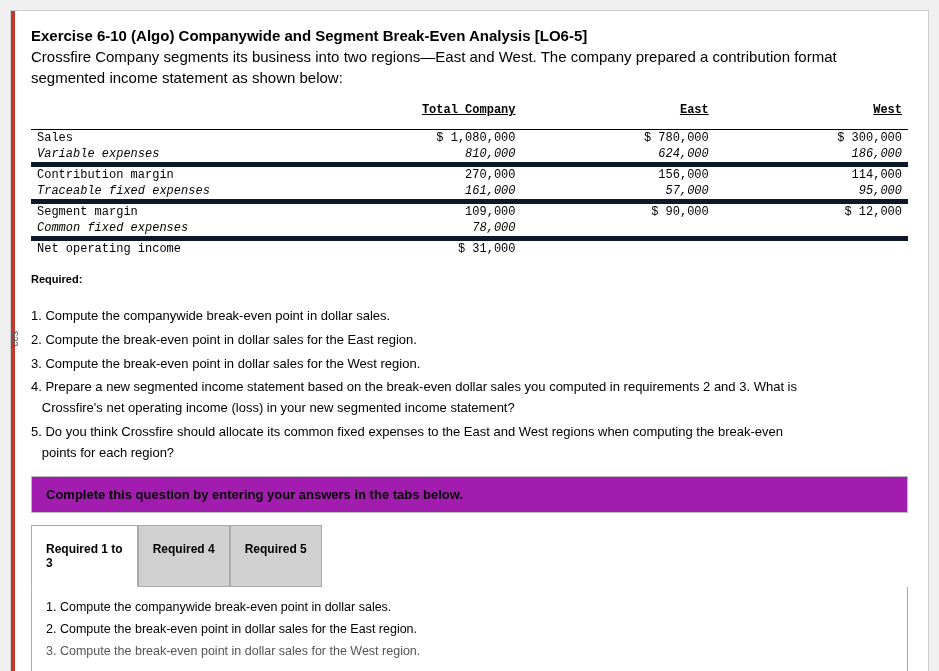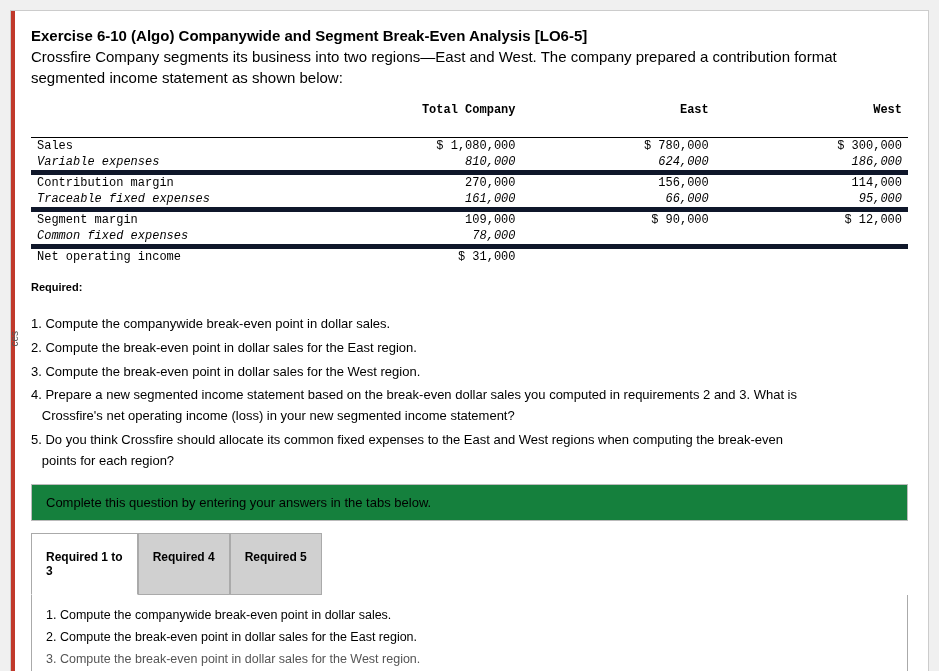--- a/index.html
+++ b/index.html
@@ -54,7 +54,8 @@
     .income-table .header-row td {
       font-weight: bold;
       border-bottom: 1px solid #000;
-      padding-bottom: 20px;
+      padding-bottom: 12px;
+      text-decoration: underline;
     }
     .income-table .underline td {
       border-bottom: 5px solid #0f172a;

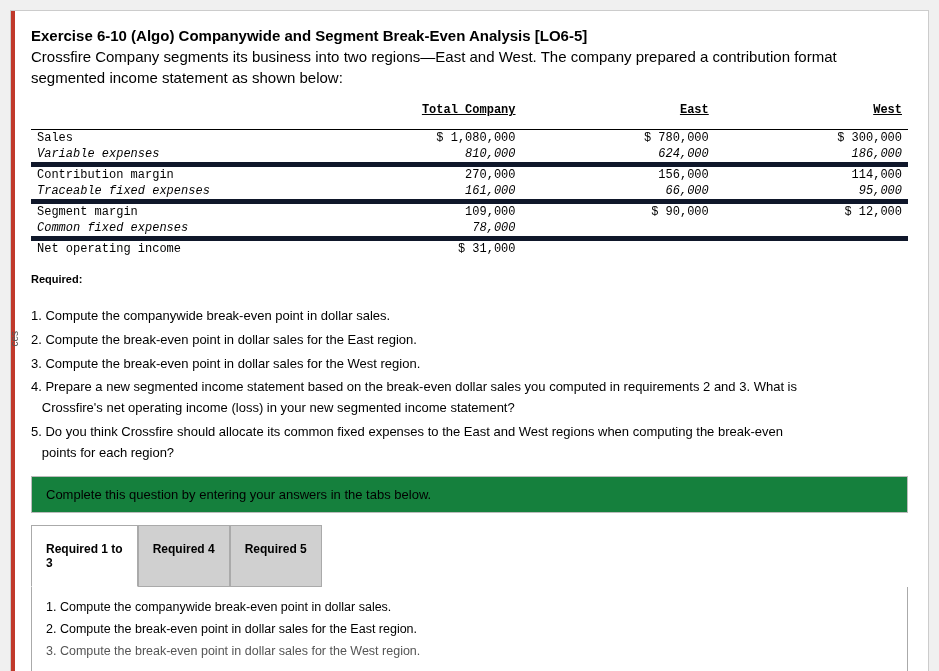--- a/index.html
+++ b/index.html
@@ -216,7 +216,7 @@
     <tr class="underline">
       <td class="label-col">Traceable fixed expenses</td>
       <td class="total-col">161,000</td>
-      <td class="east-col">66,000</td>
+      <td class="east-col">57,000</td>
       <td class="west-col">95,000</td>
     </tr>
     <tr>

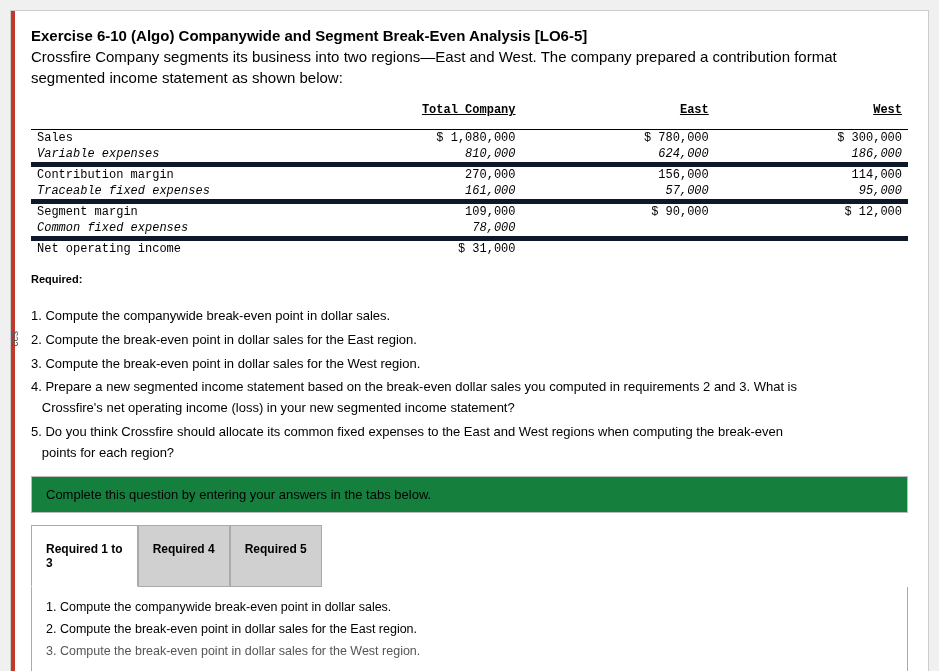--- a/index.html
+++ b/index.html
@@ -78,10 +78,10 @@
       margin-bottom: 3px;
     }
     .complete-box {
-      background: #15803d;
+      background: #a21caf;
       border: 1px solid #bbb;
       padding: 10px 14px;
-      font-weight: normal;
+      font-weight: bold;
       font-size: 13px;
       margin-bottom: 12px;
     }

